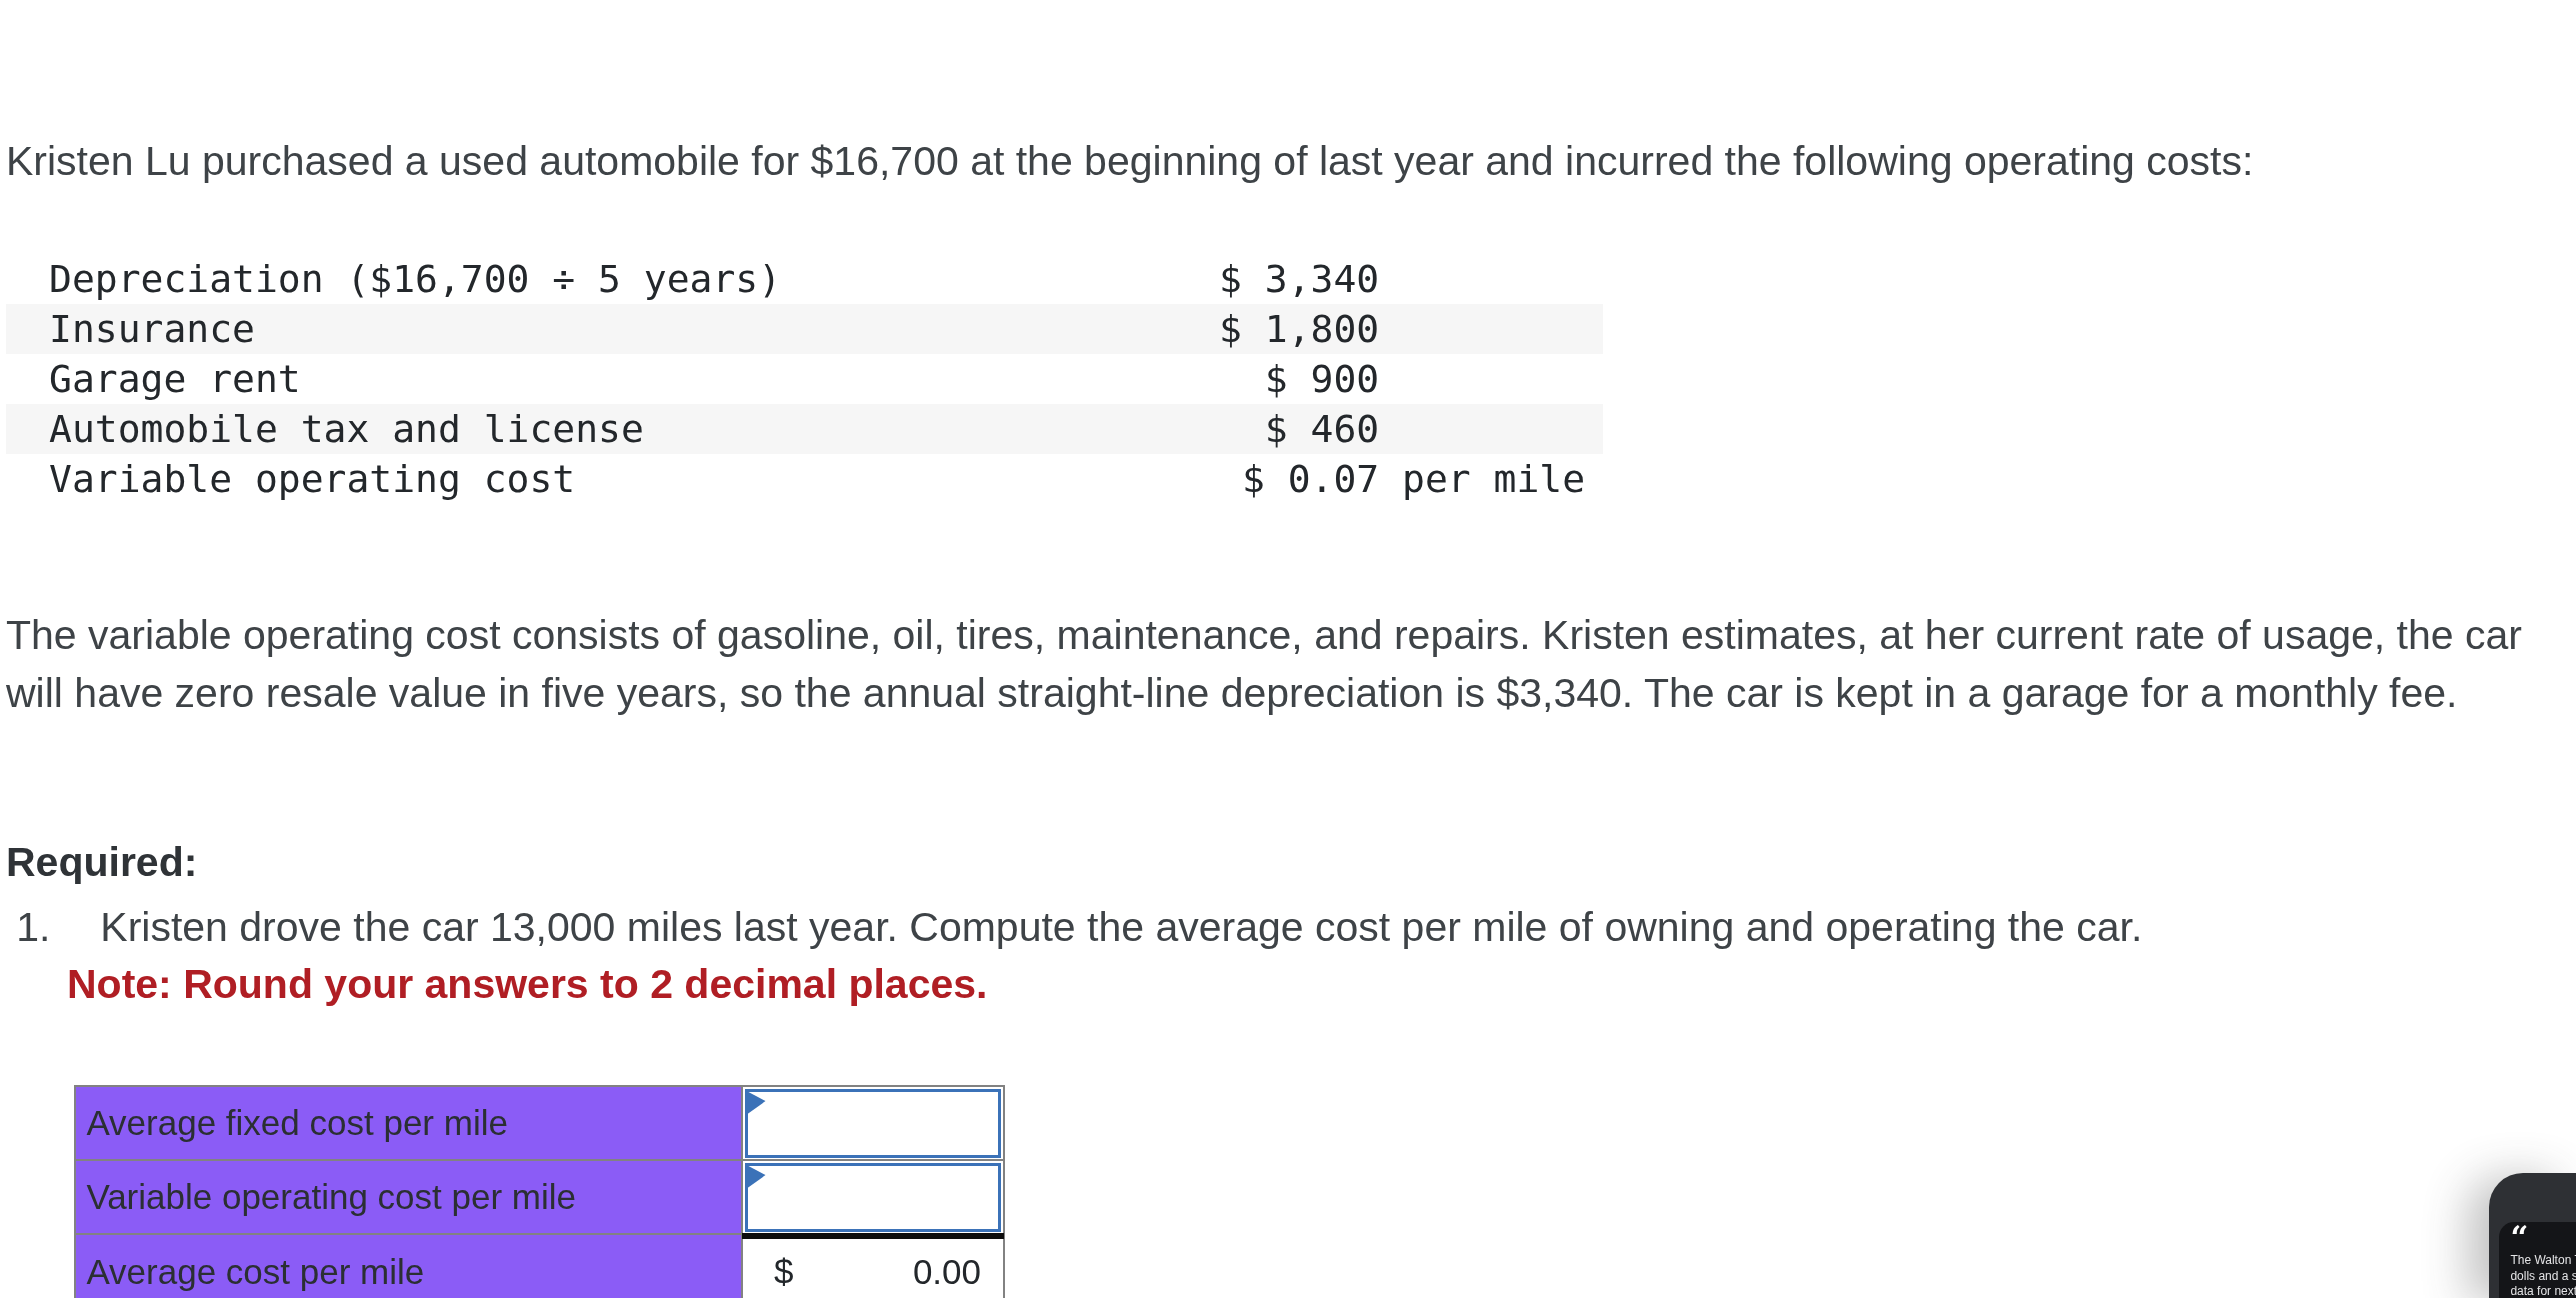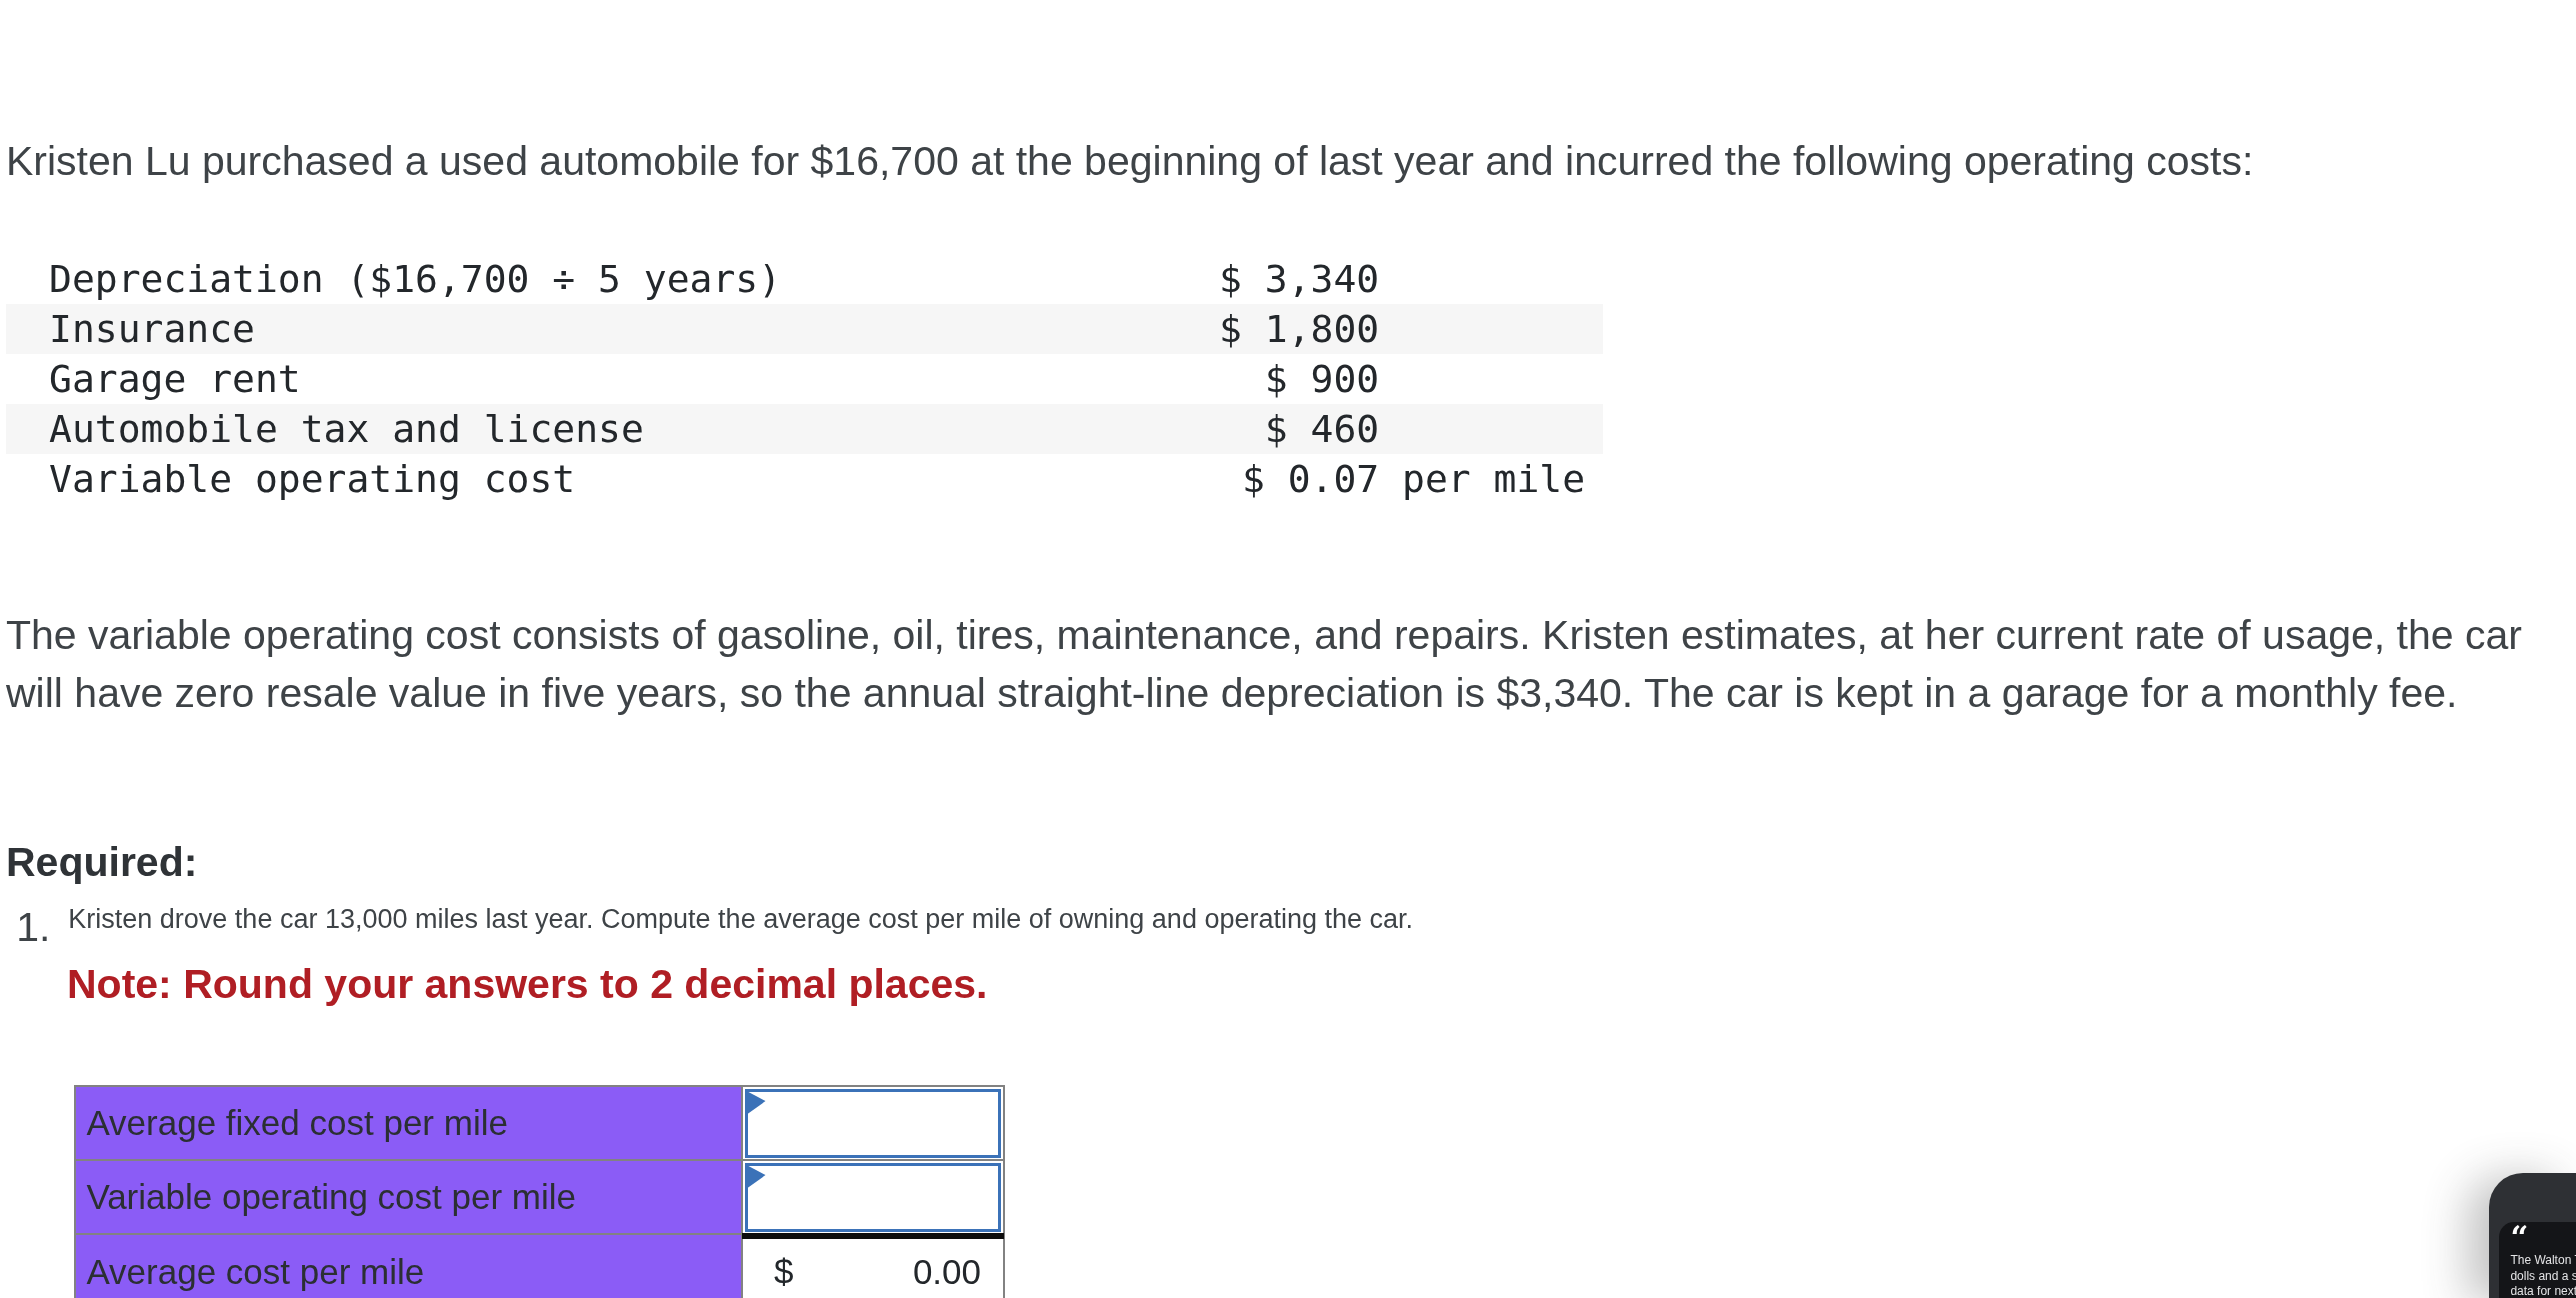--- a/index.html
+++ b/index.html
@@ -41,7 +41,7 @@
   
   .question { position:absolute; left:16.3px; top:904px; width:2543px; display:flex; }
   .q-number { width:52px; font-size:41px; color:#3e4347; }
-  .q-text  { font-size:27px; color:#3e4347; }
+  .q-text  { font-size:41px; color:#3e4347;margin-left:32px; }
   .note {
     position:absolute; left:67px; top:961px;
     font-size:41px; font-weight:bold; color:#b01e24;

